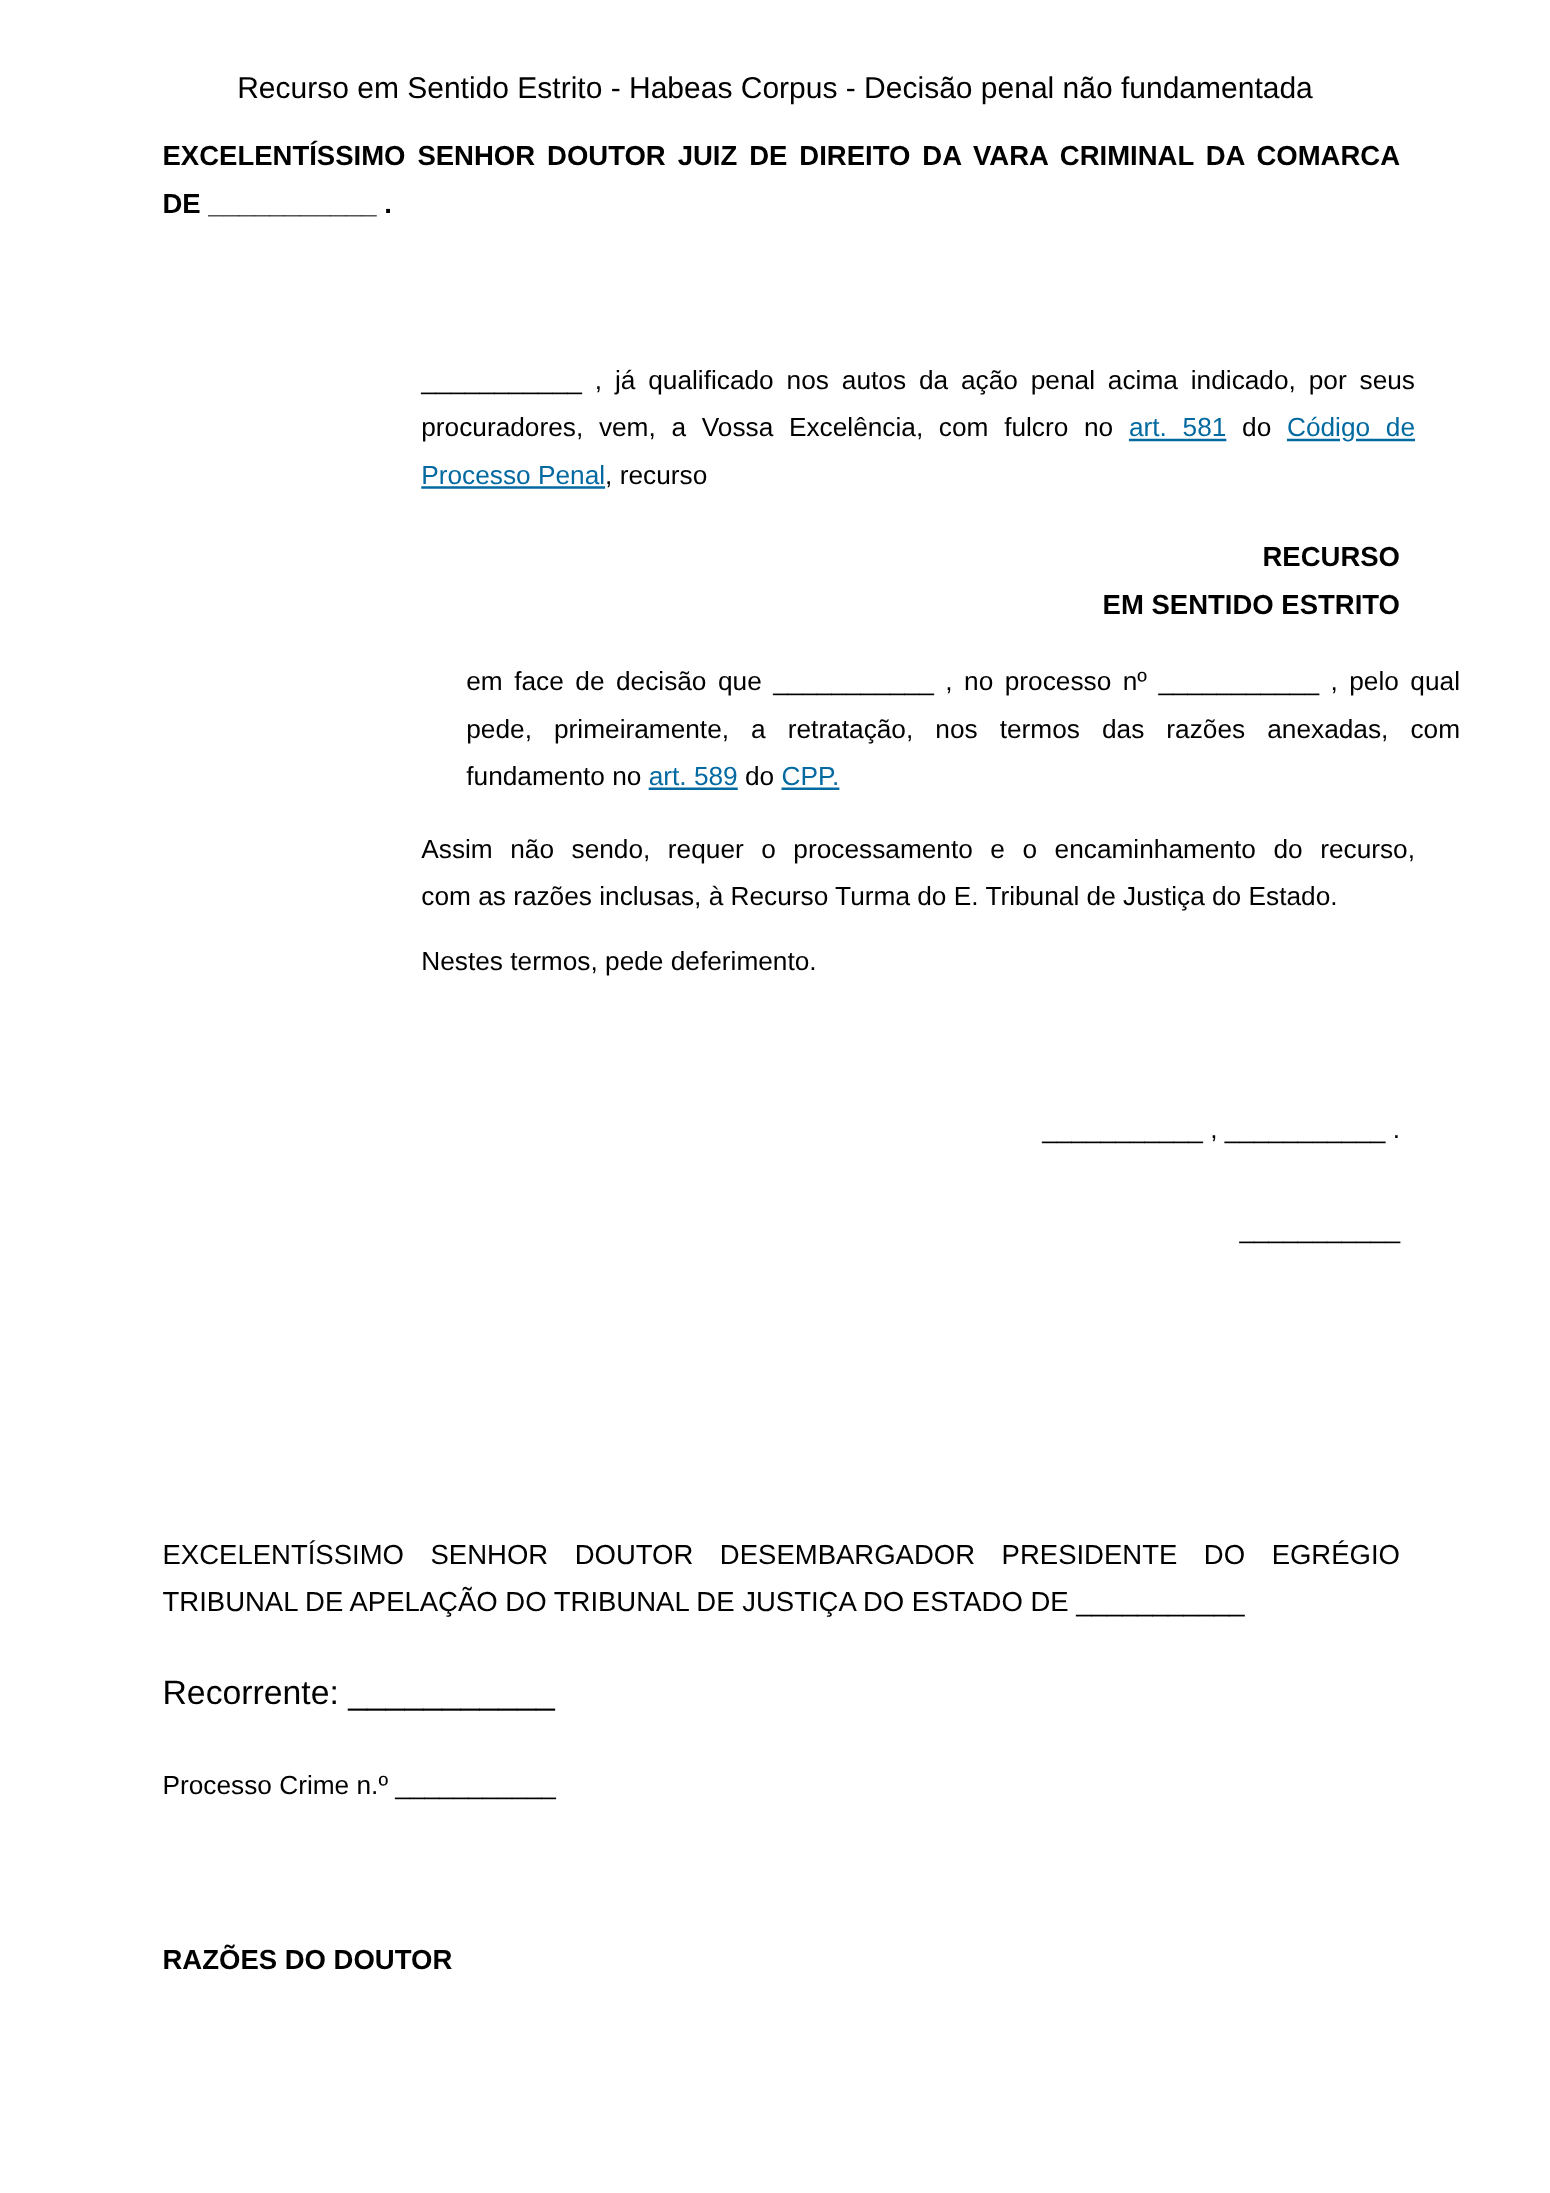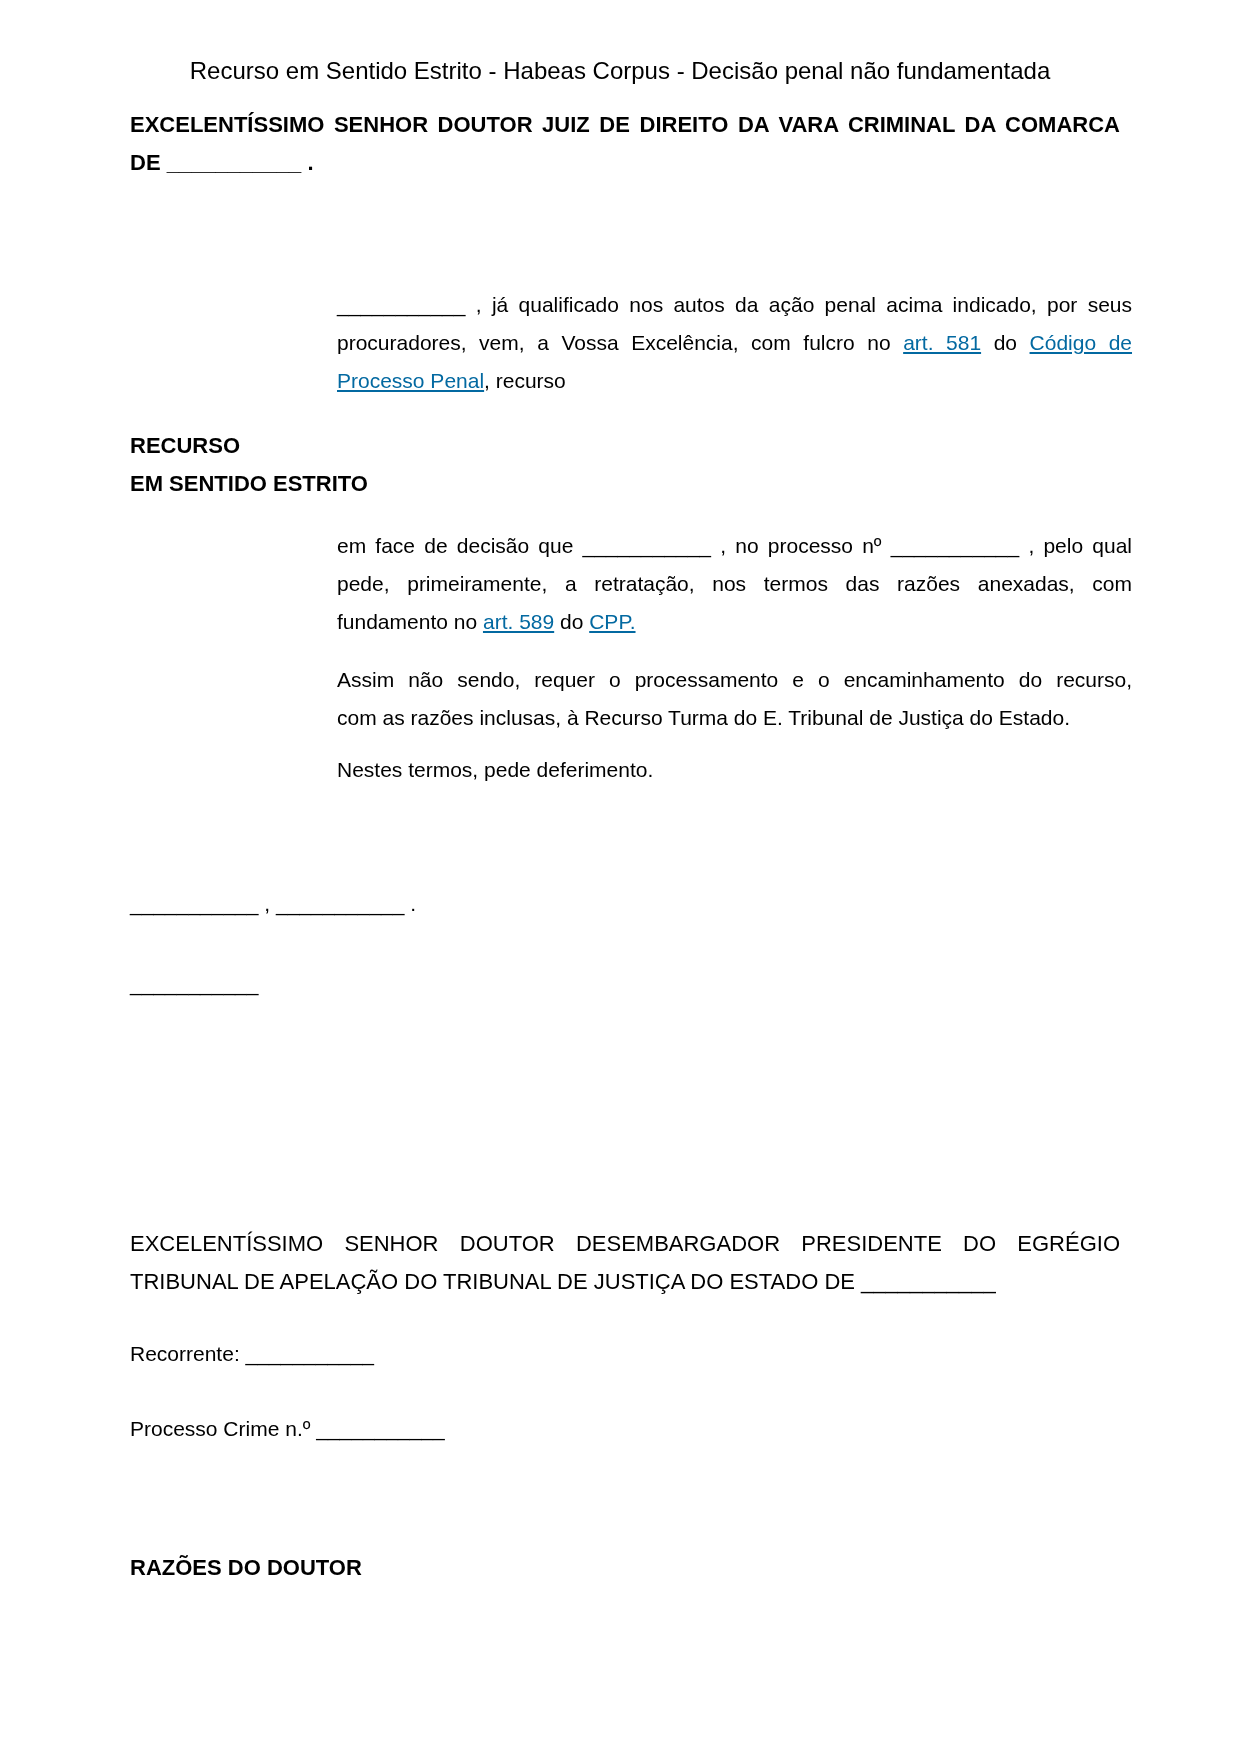--- a/index.html
+++ b/index.html
@@ -39,7 +39,7 @@
 
   .center-col {
     left: 130px; width: 990px;
-    text-align: left;
+    text-align: right;
     font-size: 21px;
     line-height: 38px;
   }

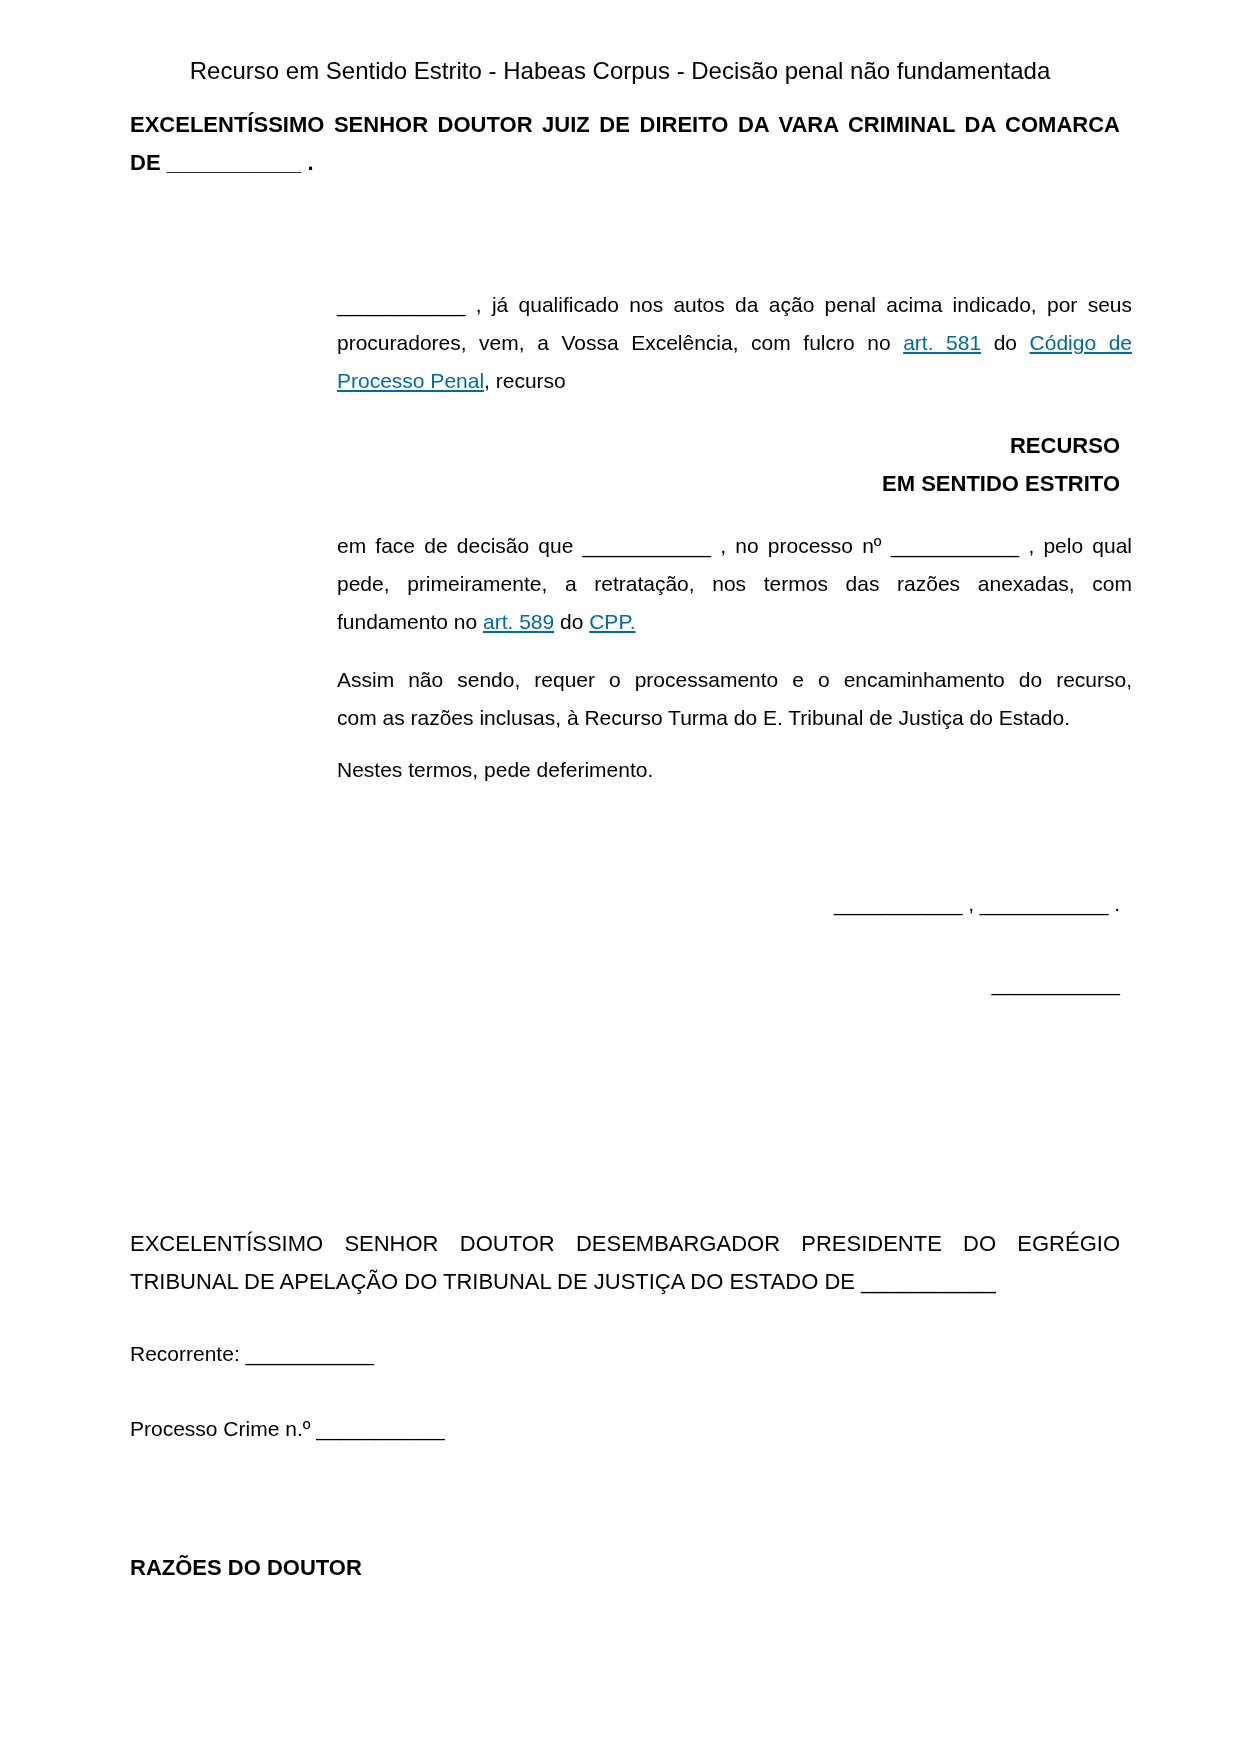--- a/index.html
+++ b/index.html
@@ -89,7 +89,7 @@
     <div>EM SENTIDO ESTRITO</div>
   </div>
 
-  <div class="abs body-block" style="top:527px;">
+  <div class="abs body-block" style="top:527px;margin-left:36px;">
     <div class="jline">em face de decisão que ___________ , no processo nº ___________ , pelo qual</div>
     <div class="jline">pede, primeiramente, a retratação, nos termos das razões anexadas, com</div>
     <div class="lline">

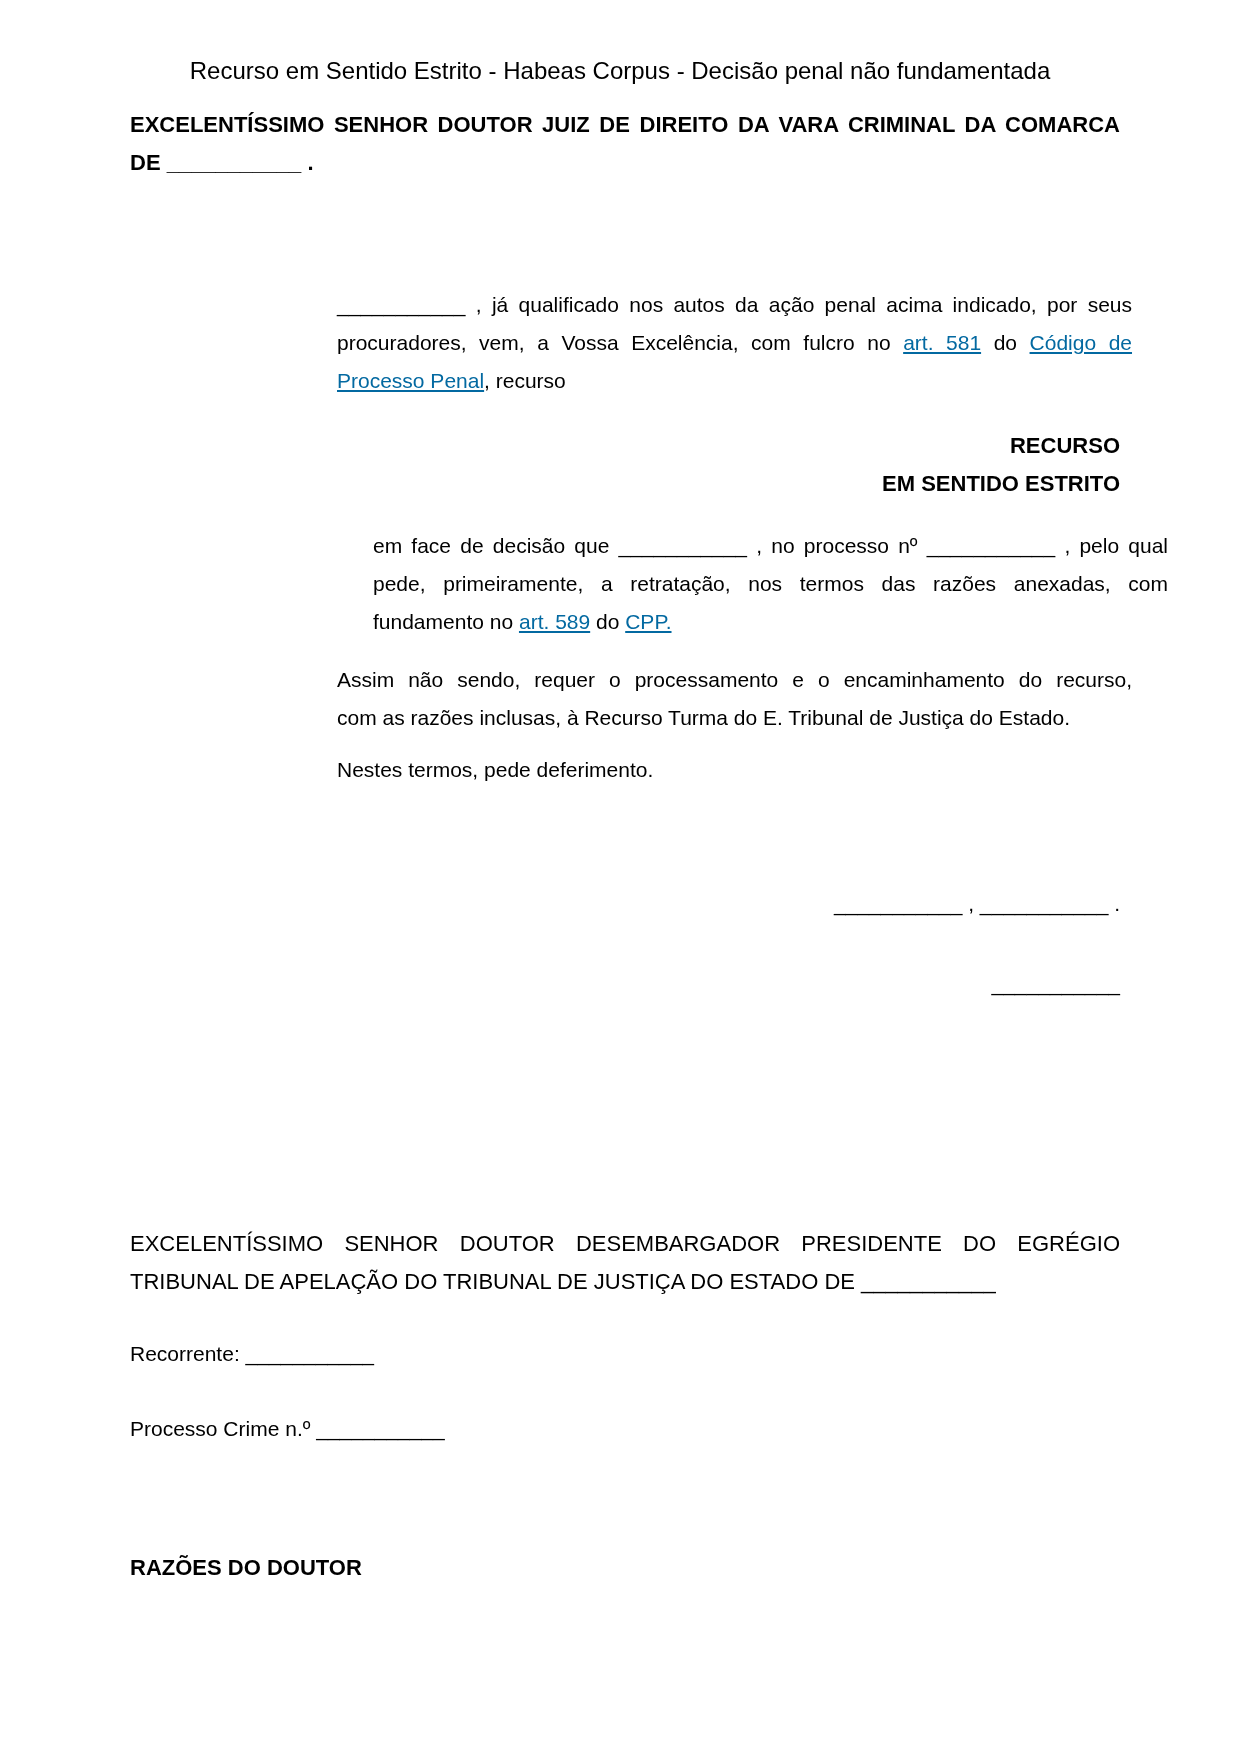--- a/index.html
+++ b/index.html
@@ -113,7 +113,7 @@
     <div class="lline">TRIBUNAL DE APELAÇÃO DO TRIBUNAL DE JUSTIÇA DO ESTADO DE ___________</div>
   </div>
 
-  <div class="abs heading-block lline" style="top:1335px; font-size:21px;">Recorrente: ___________</div>
+  <div class="abs heading-block lline" style="top:1335px; font-size:27px;">Recorrente: ___________</div>
 
   <div class="abs heading-block lline" style="top:1410px; font-size:21px;">Processo Crime n.º ___________</div>
 

